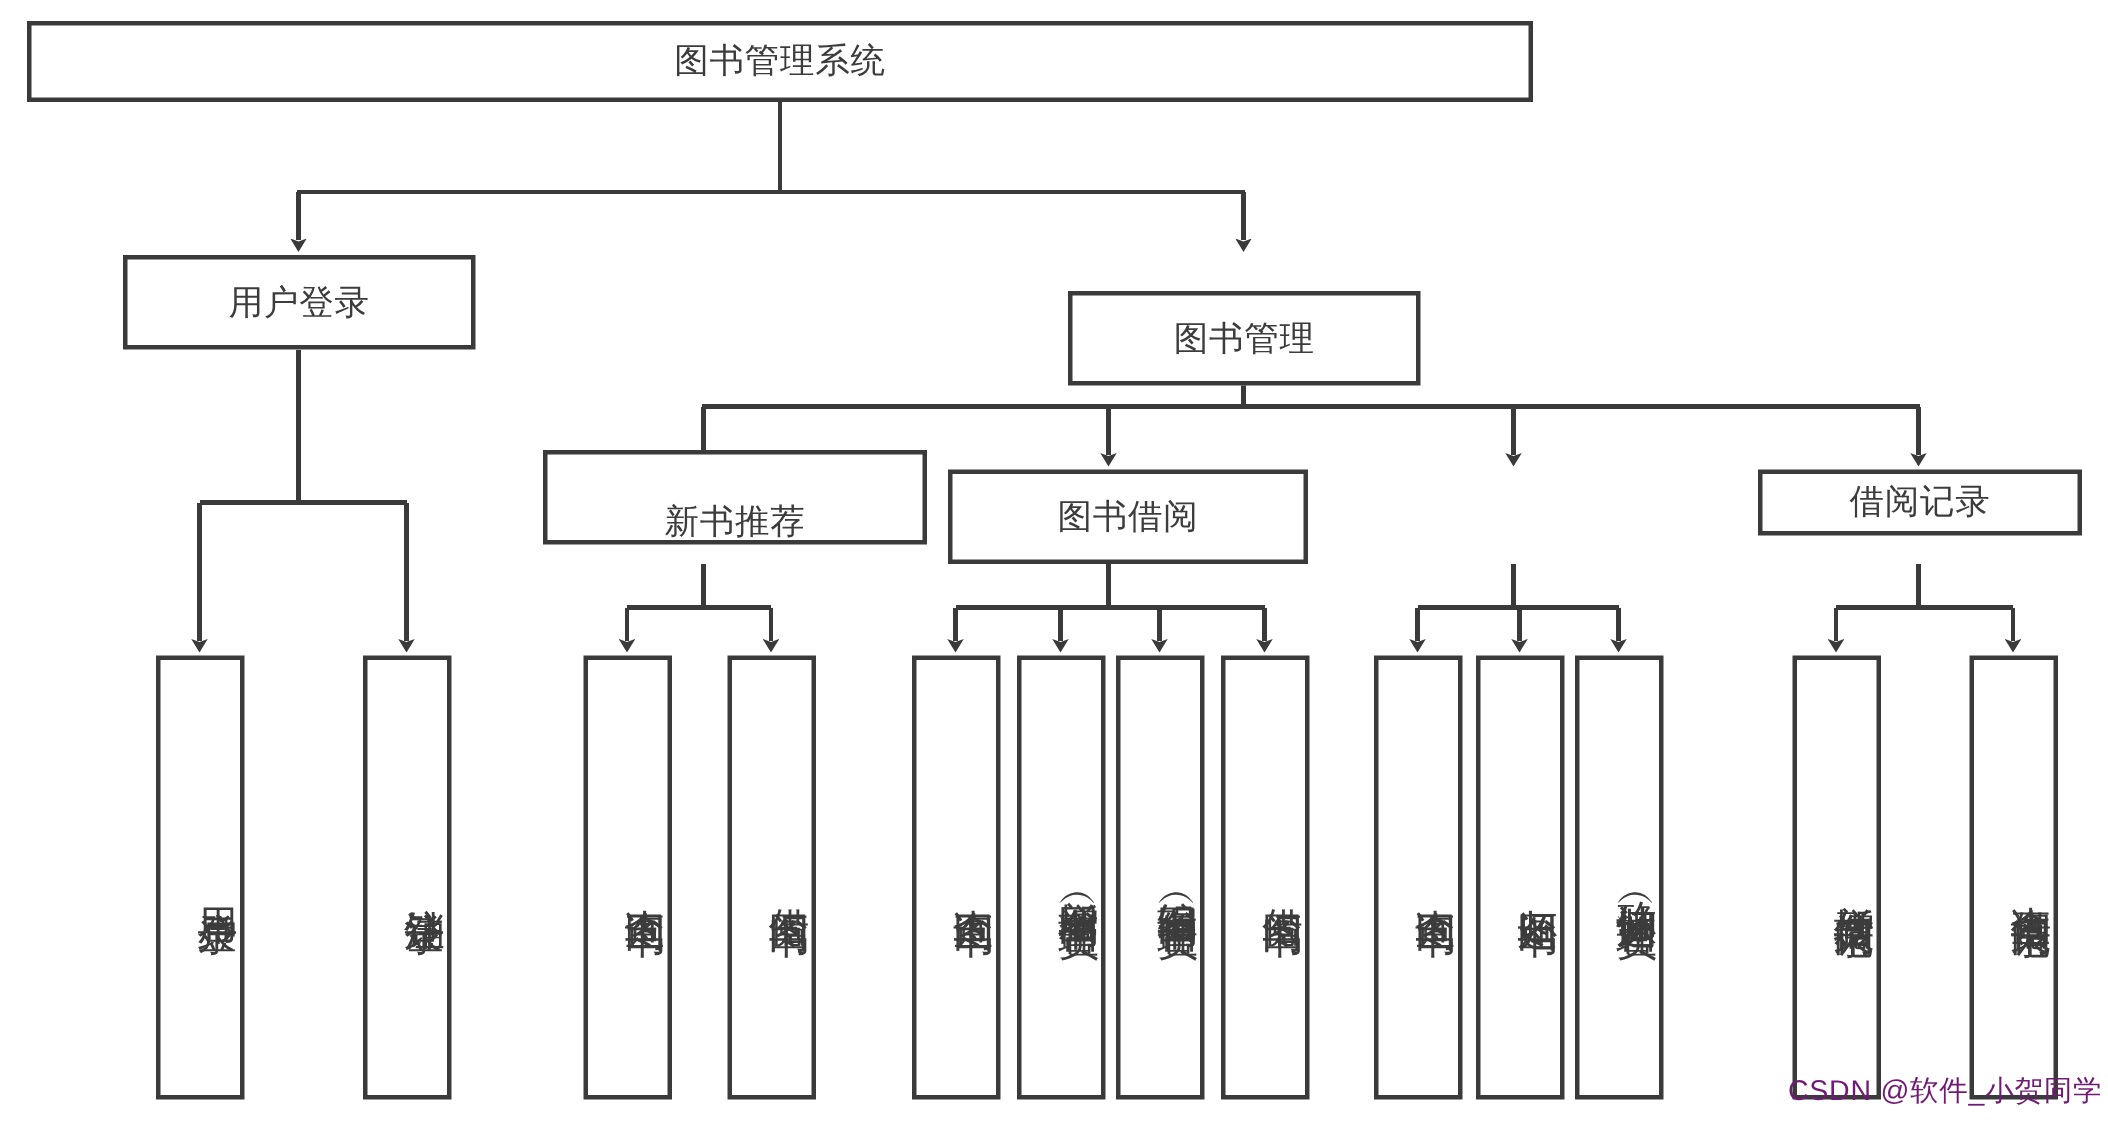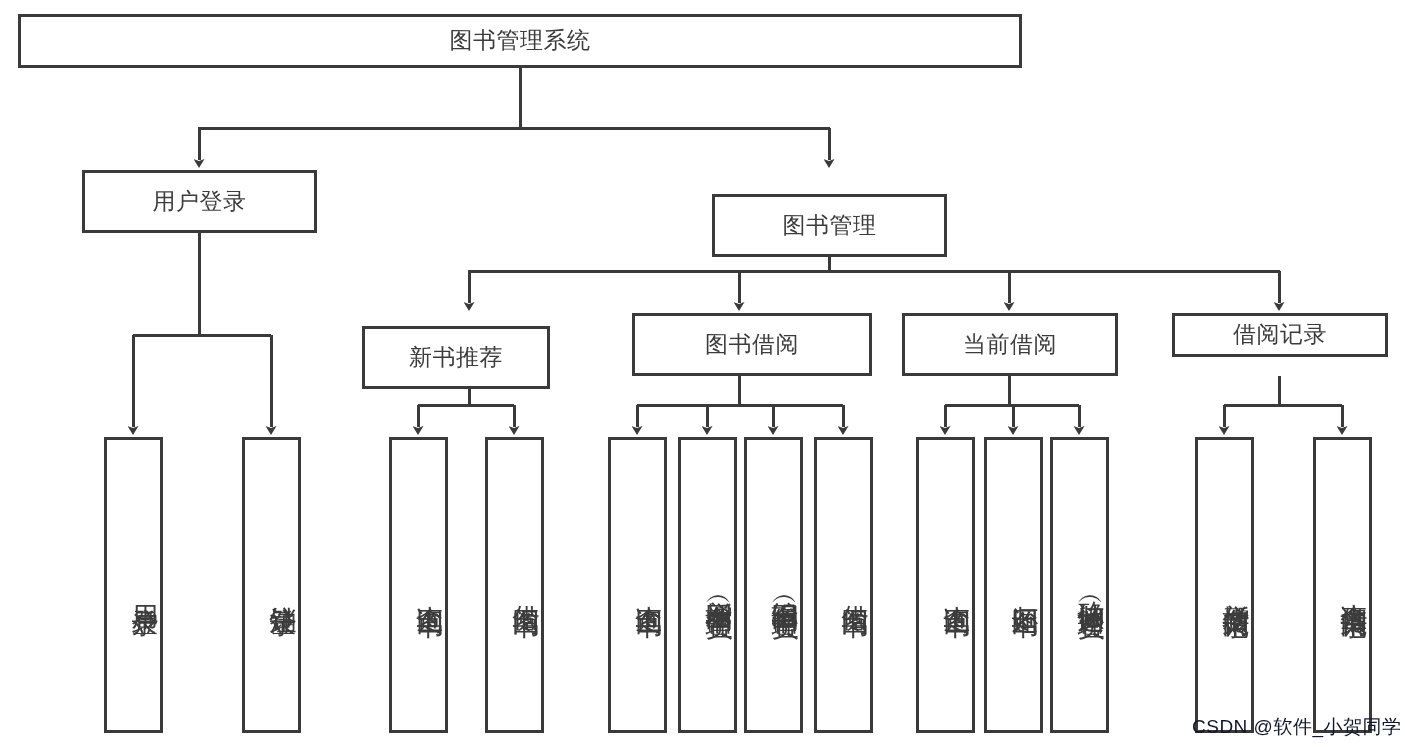--- a/index.html
+++ b/index.html
@@ -132,7 +132,7 @@
     <span>图书管理</span>
   </div>
 
-  <div class="node horiz" style="left:362px; top:326px; width:188px; height:63px;">
+  <div class="node horiz" style="left:362px; top:300px; width:256px; height:63px;align-items:flex-end;">
     <span>新书推荐</span>
   </div>
   <div class="node horiz" style="left:632px; top:313px; width:240px; height:63px;">

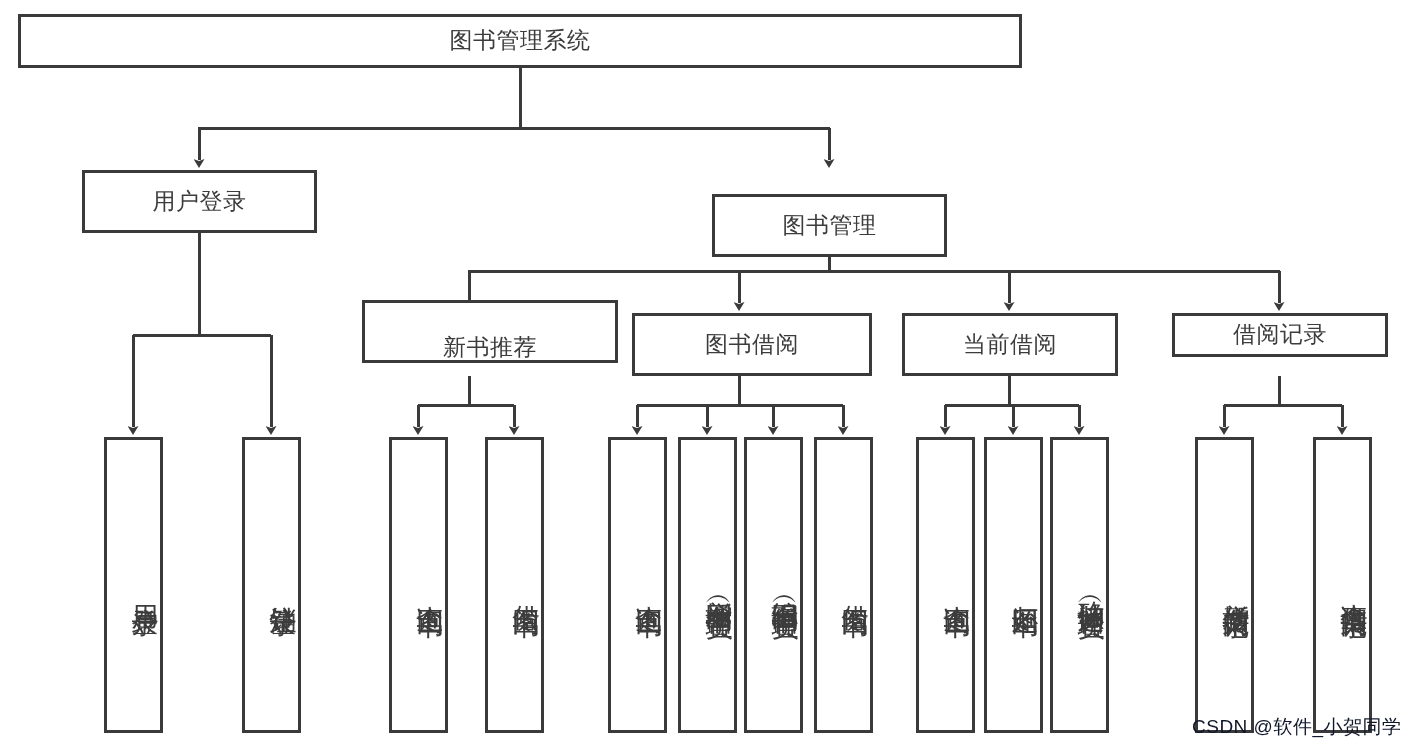--- a/index.html
+++ b/index.html
@@ -138,9 +138,6 @@
   <div class="node horiz" style="left:632px; top:313px; width:240px; height:63px;">
     <span>图书借阅</span>
   </div>
-  <div class="node horiz" style="left:902px; top:313px; width:216px; height:63px;">
-    <span>当前借阅</span>
-  </div>
   <div class="node horiz" style="left:1172px; top:313px; width:216px; height:44px;">
     <span>借阅记录</span>
   </div>

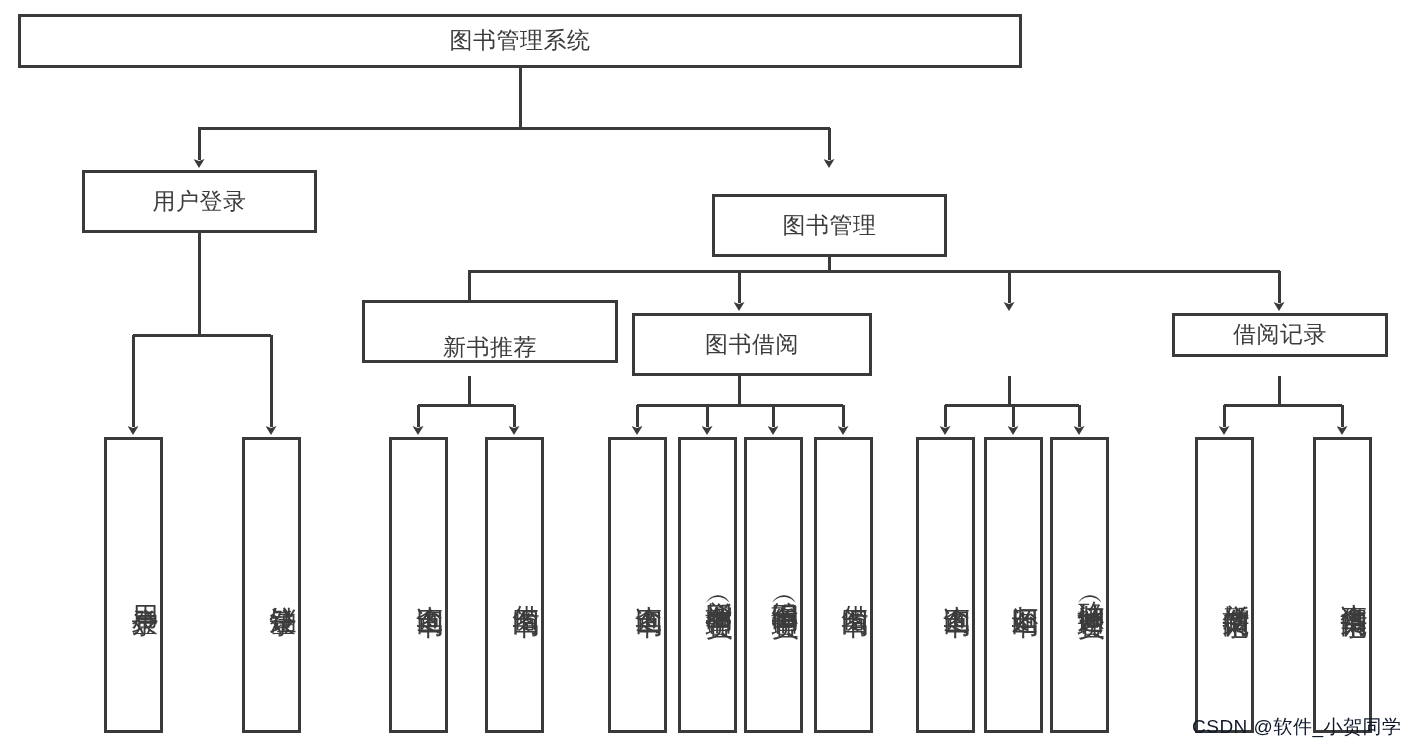--- a/index.html
+++ b/index.html
@@ -61,7 +61,7 @@
     left: 1192px;
     top: 714px;
     font-size: 19px;
-    color: #0f172a;
+    color: #701a75;
     white-space: nowrap;
     letter-spacing: 0.5px;
   }

